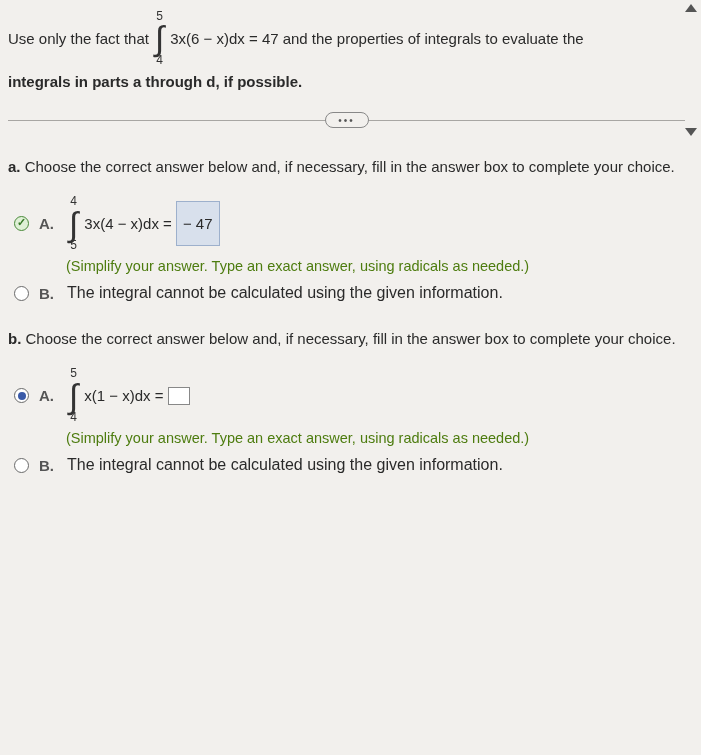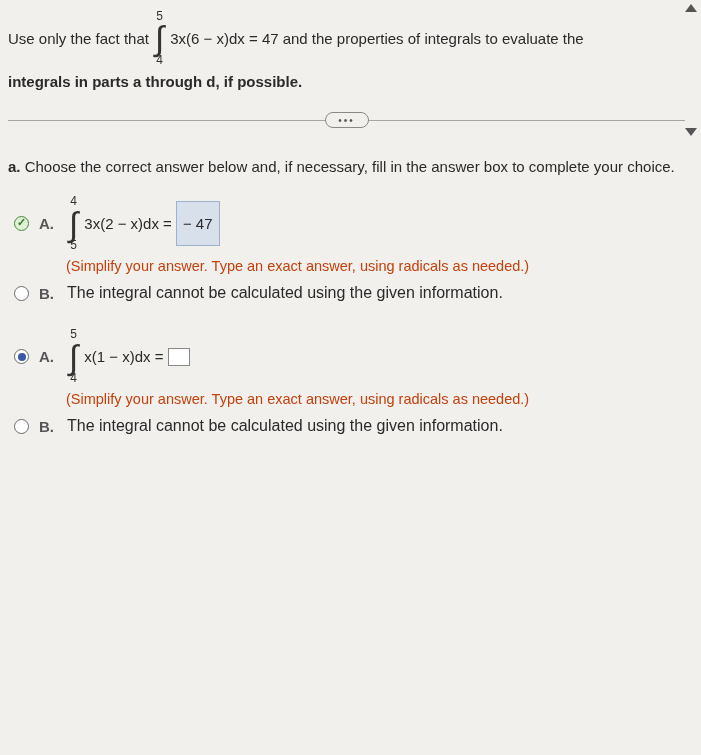--- a/index.html
+++ b/index.html
@@ -225,7 +225,7 @@
           <span class="integral-sym">∫</span>
           <span class="integral-limit">5</span>
         </span>
-        <span>3x(2 − x)dx =</span>
+        <span>3x(4 − x)dx =</span>
         <span class="answer-box">− 47</span>
       </span>
     </div>

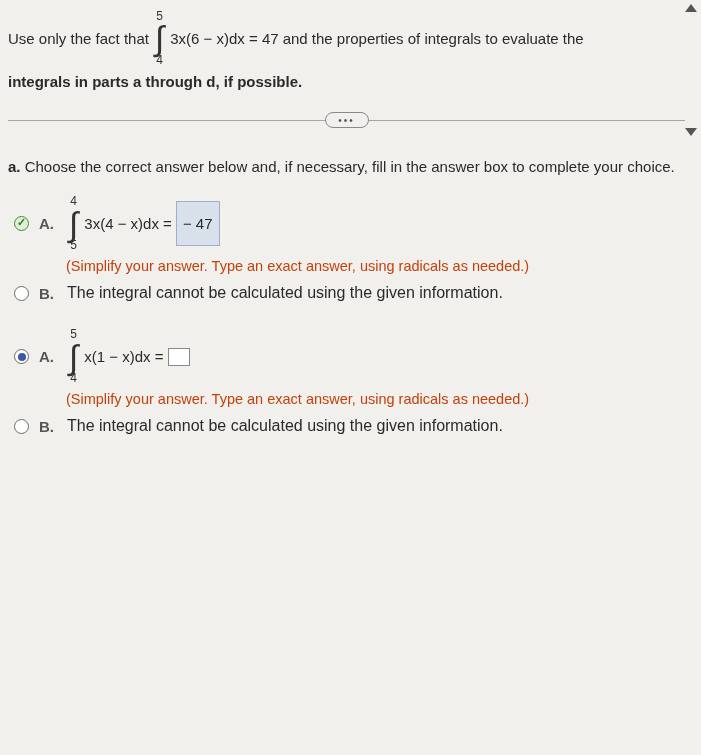--- a/index.html
+++ b/index.html
@@ -162,7 +162,7 @@
       margin-left: 58px;
       margin-top: 4px;
       margin-bottom: 10px;
-      color: #c2410c;
+      color: #4d7c0f;
     }
     .choice-text {
       font-size: 16px;

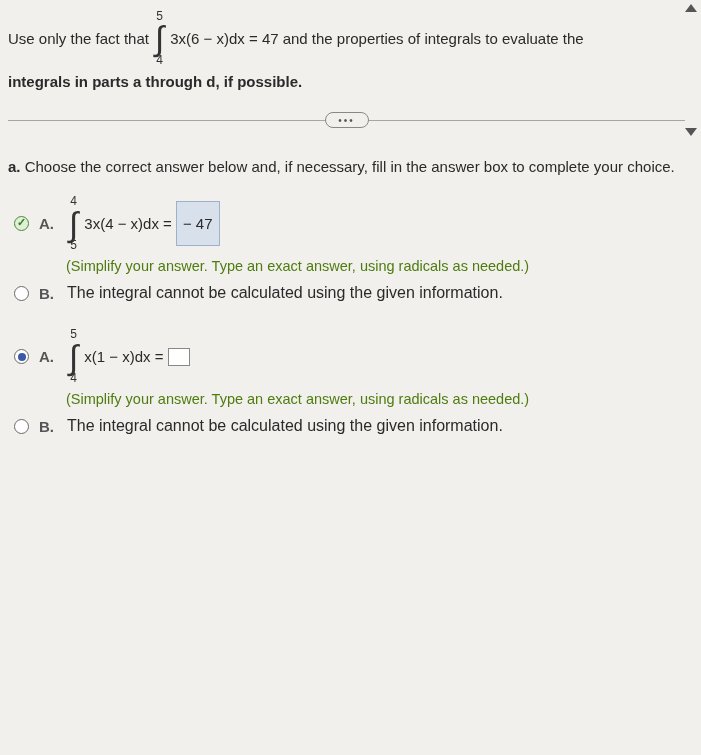--- a/index.html
+++ b/index.html
@@ -239,6 +239,9 @@
   </div>
 
   <div class="section">
+    <div class="section-prompt">
+      <b>b.</b><span> Choose the correct answer below and, if necessary, fill in the answer box to complete your choice.</span>
+    </div>
 
     <div class="choice-row">
       <span class="radio filled"></span>

